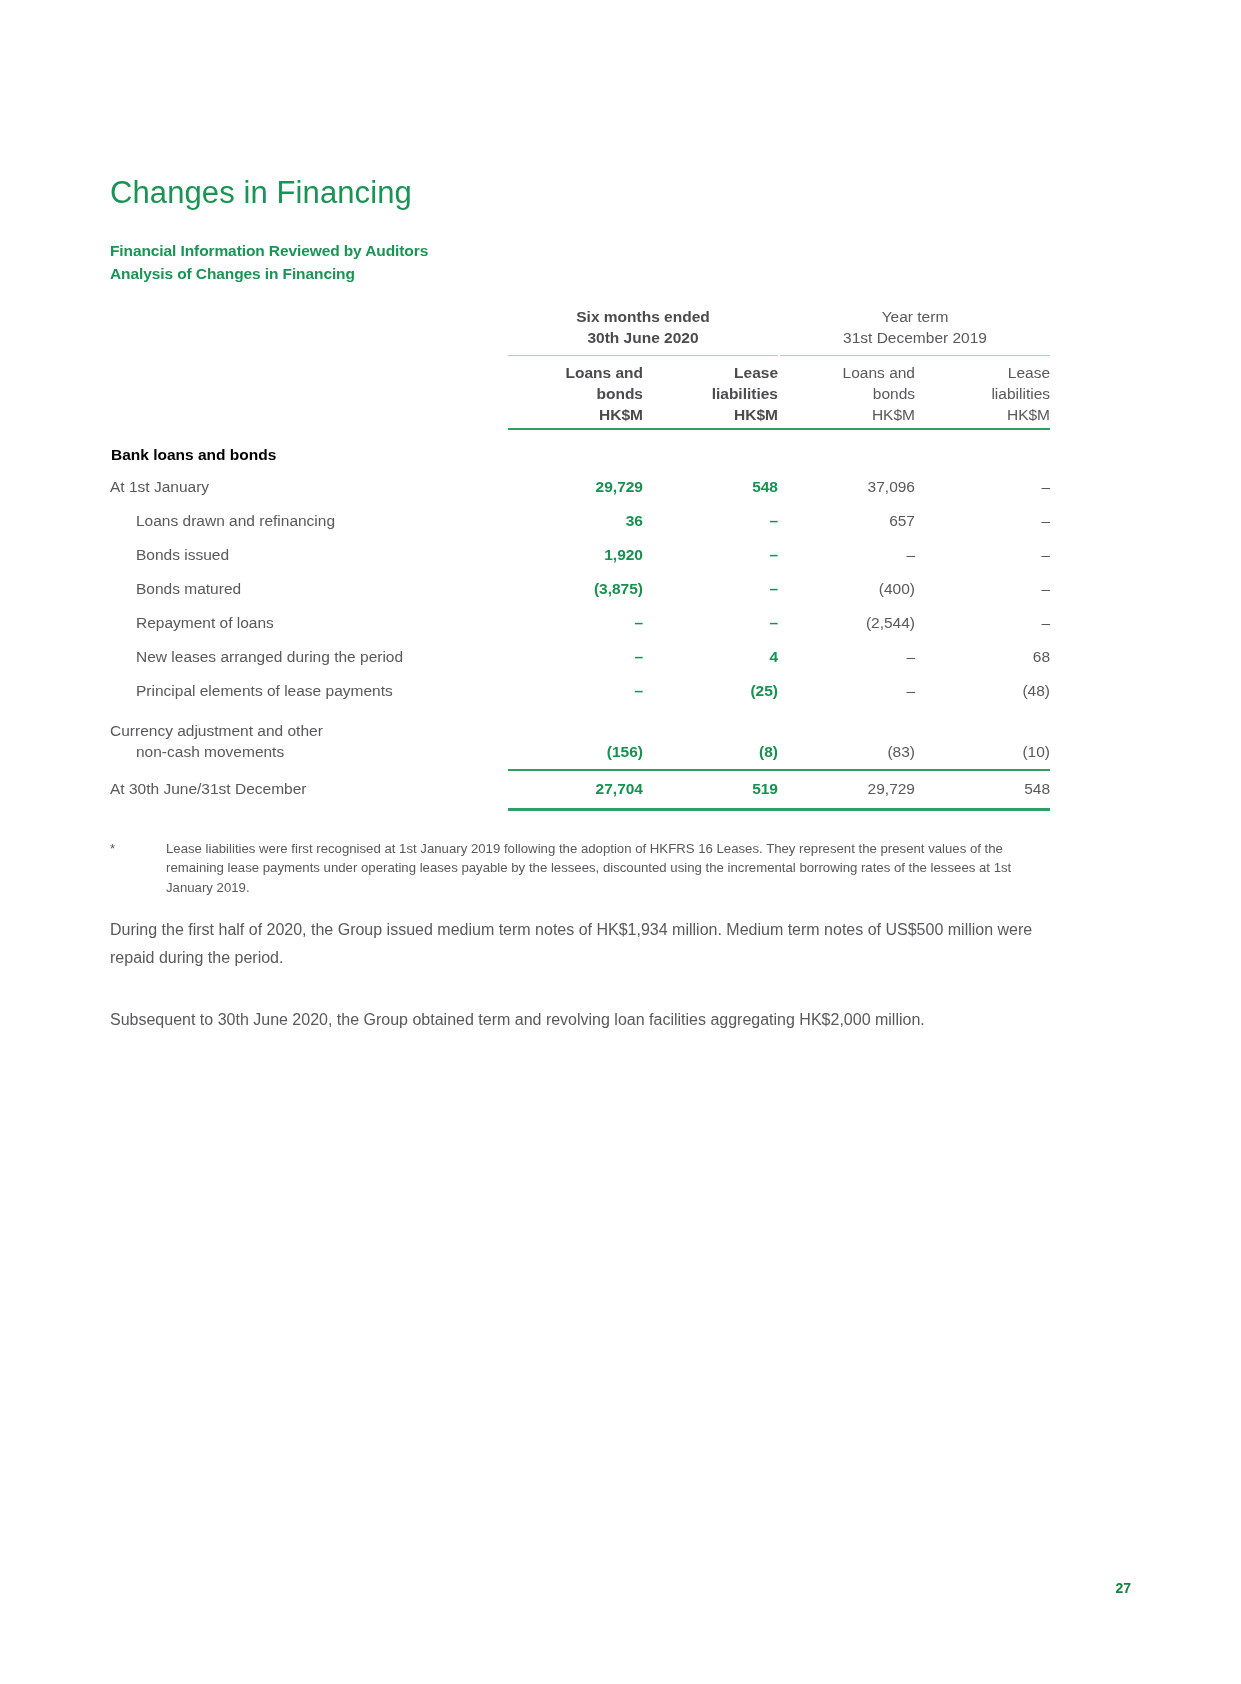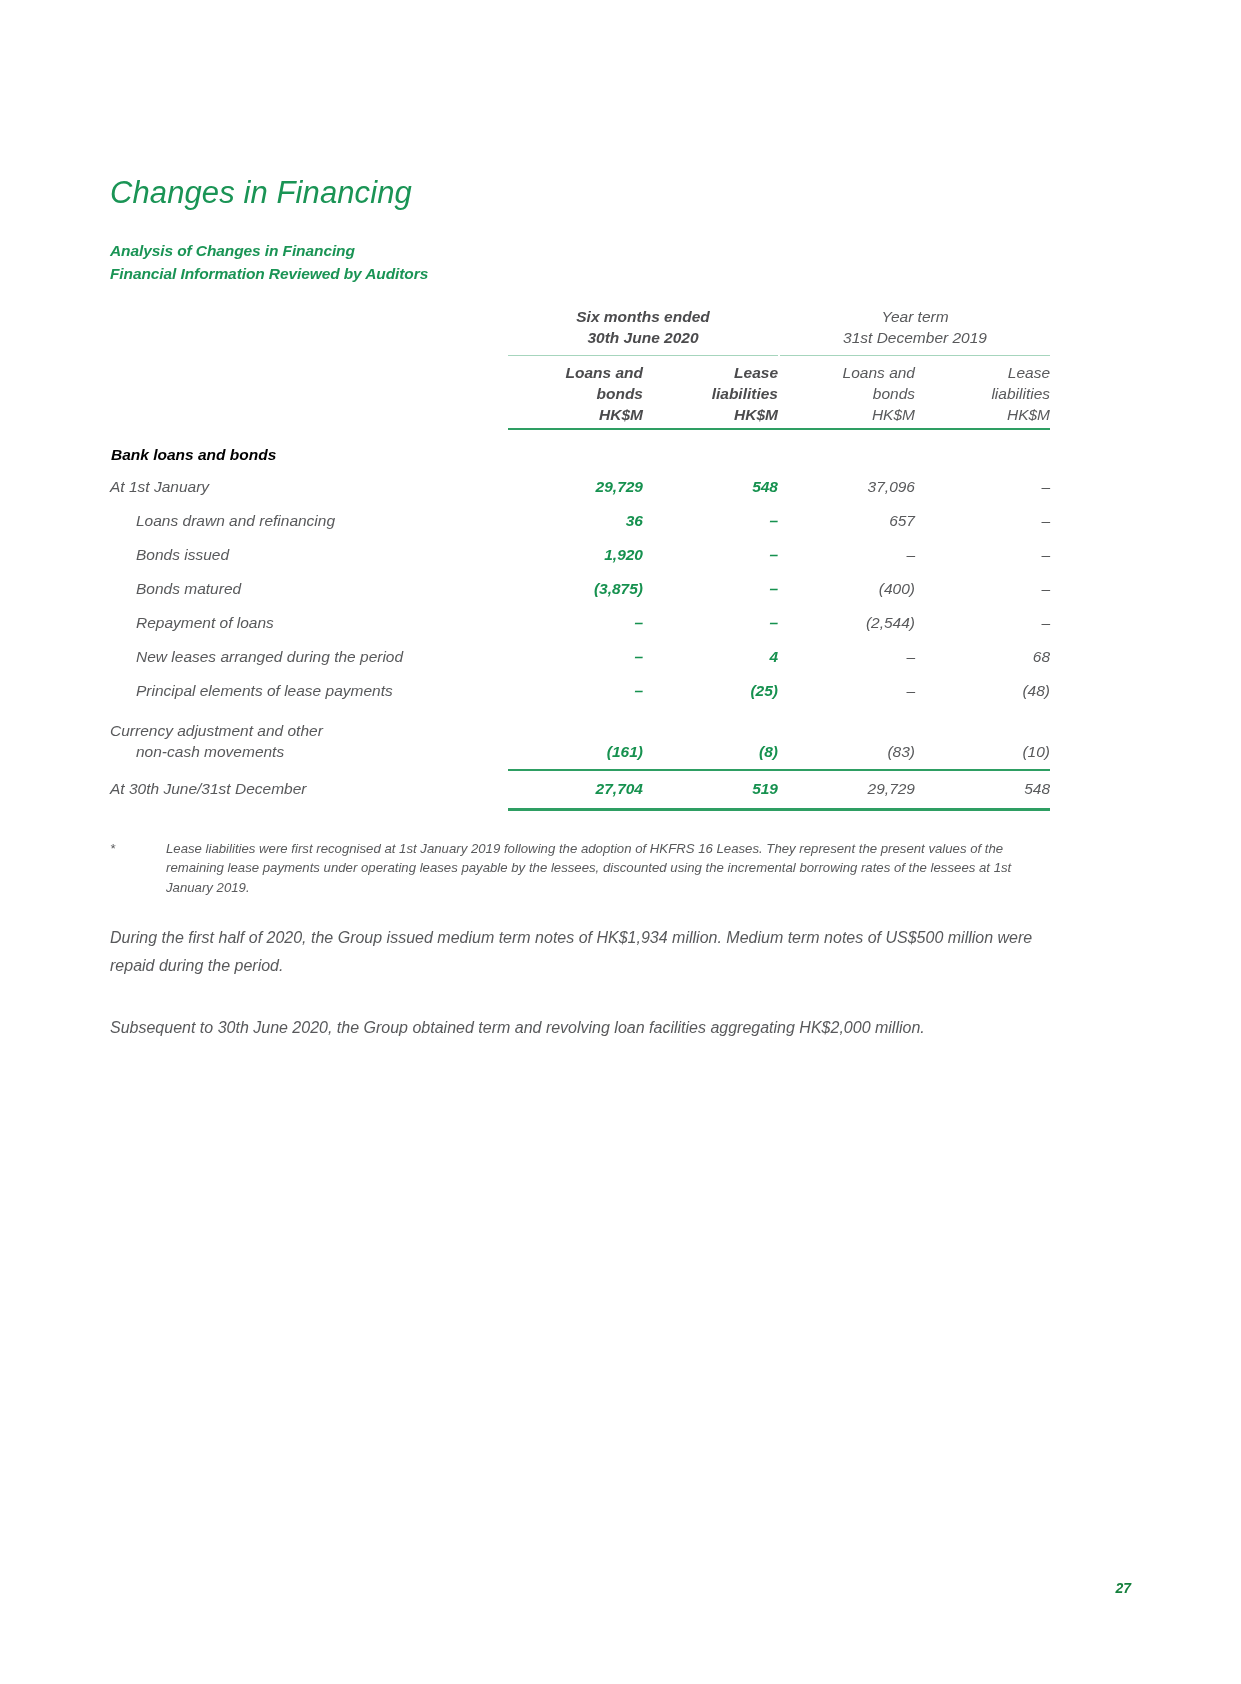--- a/index.html
+++ b/index.html
@@ -22,7 +22,6 @@
     width: 1241px;
     height: 1684px;
     overflow: hidden;
-    font-style: italic;
   }
 
   .content {

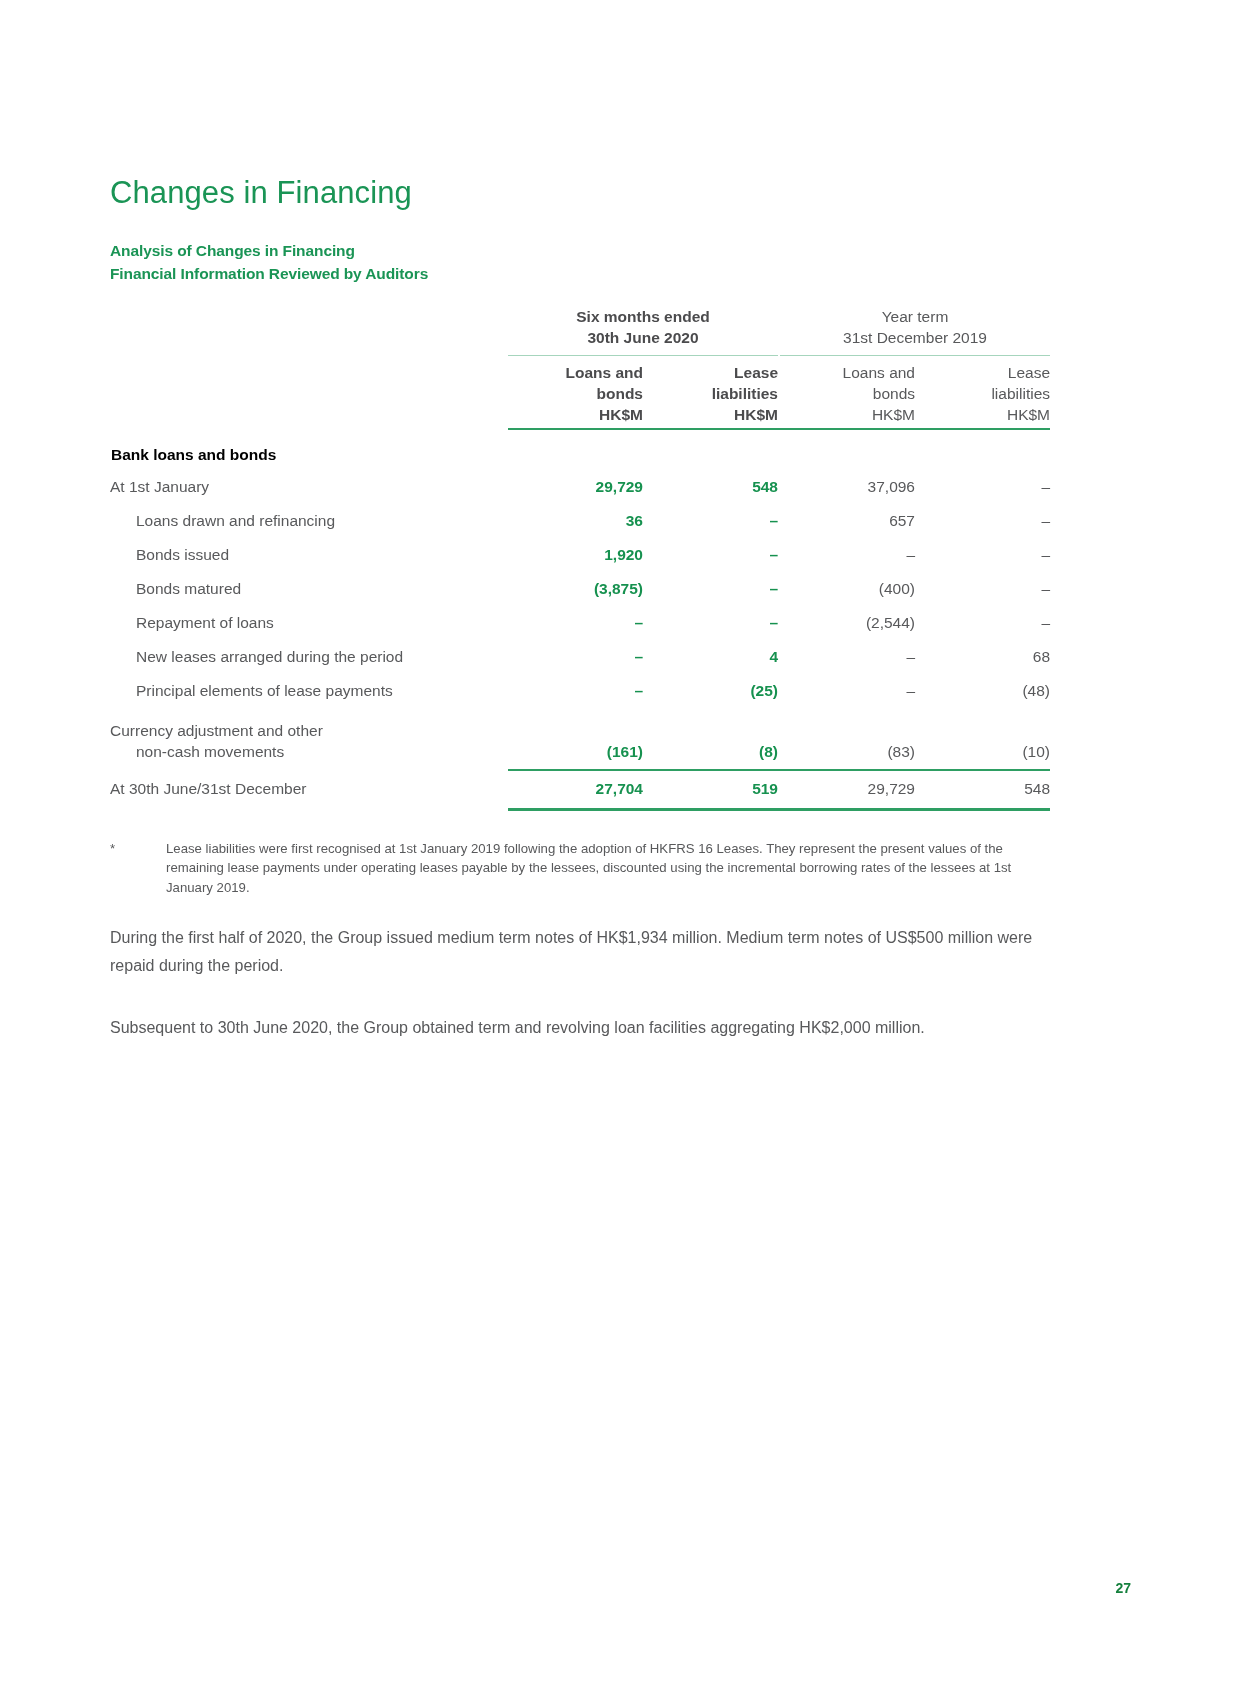--- a/index.html
+++ b/index.html
@@ -191,8 +191,8 @@
     <h1 class="page-title">Changes in Financing</h1>
 
     <div class="subtitle-block">
+      <div class="subtitle">Financial Information Reviewed by Auditors</div>
       <div class="subtitle">Analysis of Changes in Financing</div>
-      <div class="subtitle">Financial Information Reviewed by Auditors</div>
     </div>
 
     <table class="fin">

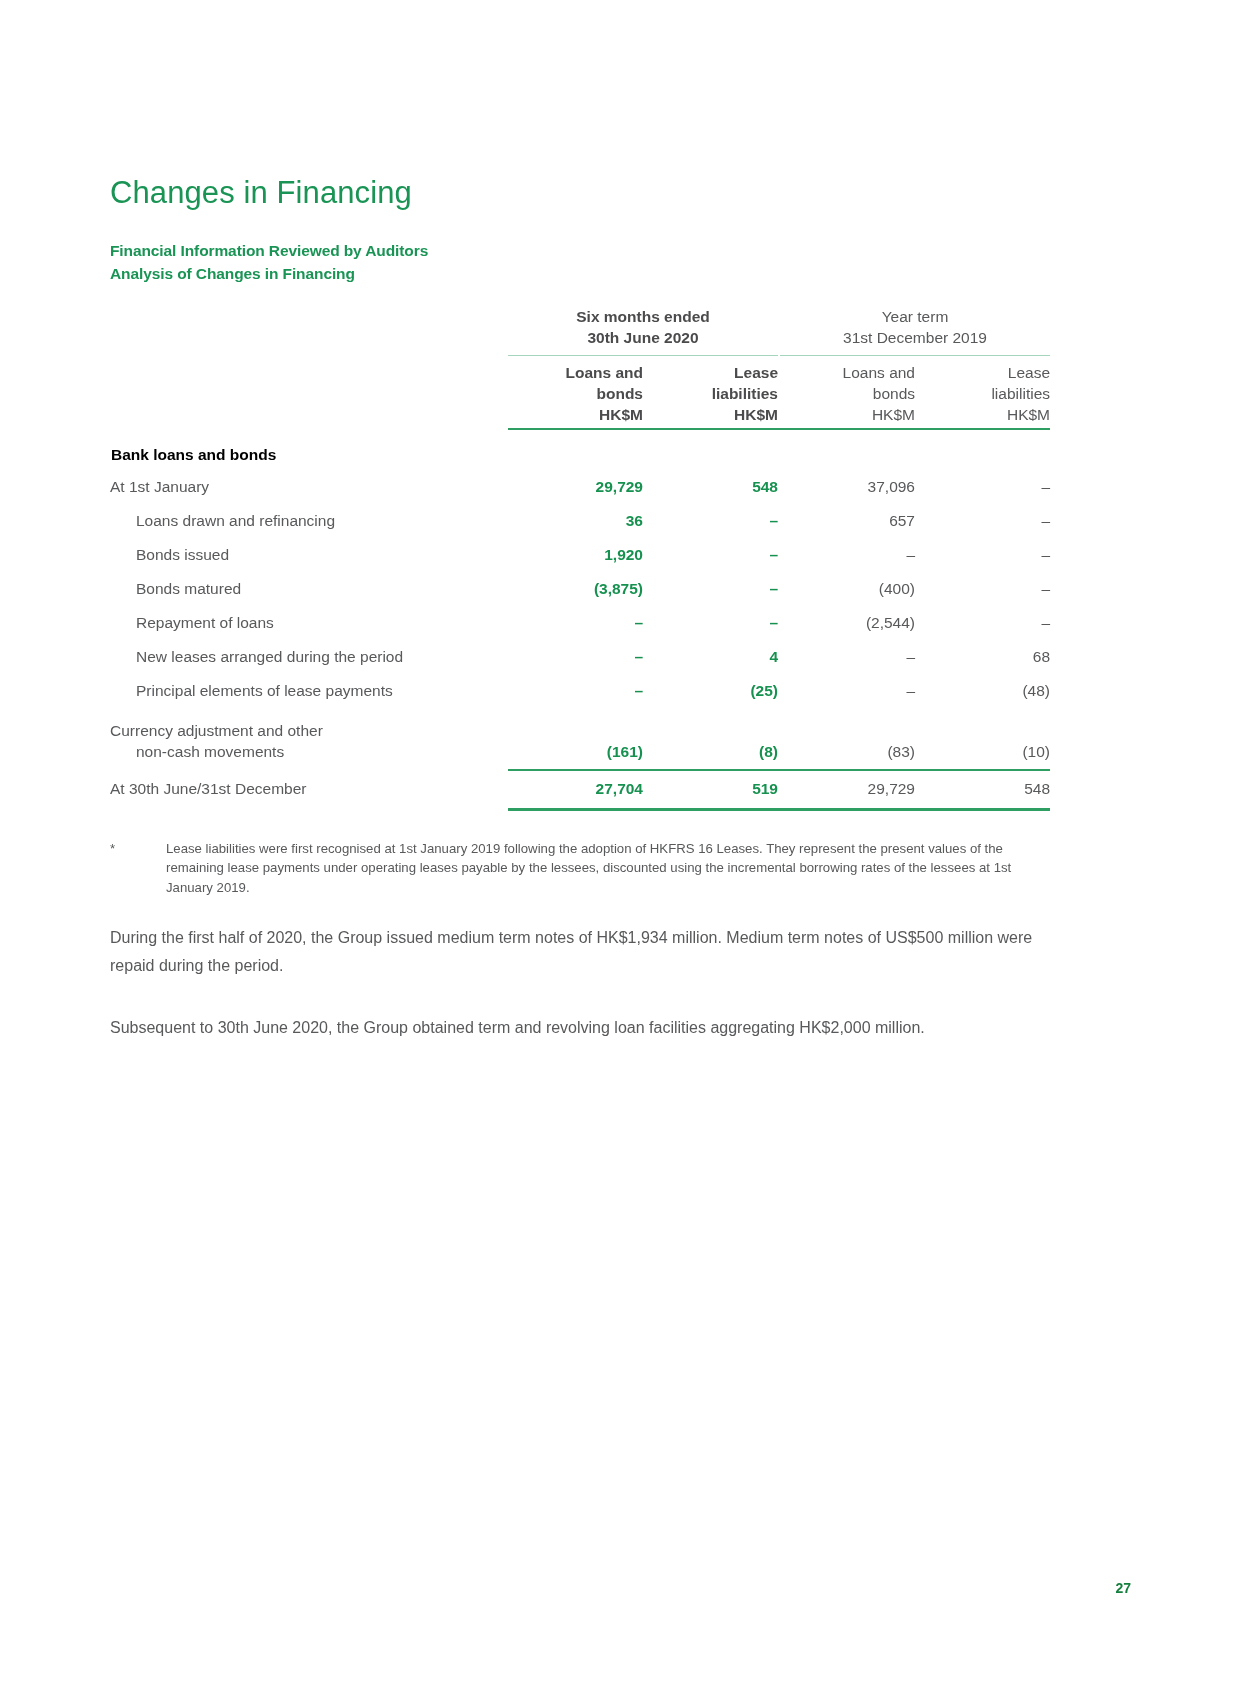--- a/index.html
+++ b/index.html
@@ -335,7 +335,7 @@
           <span>Currency adjustment and other</span>
           <span class="l2">non-cash movements</span>
         </td>
-        <td class="num cur hang">(161)</td>
+        <td class="num cur hang">(156)</td>
         <td class="num cur hang">(8)</td>
         <td></td>
         <td class="num prev hang">(83)</td>

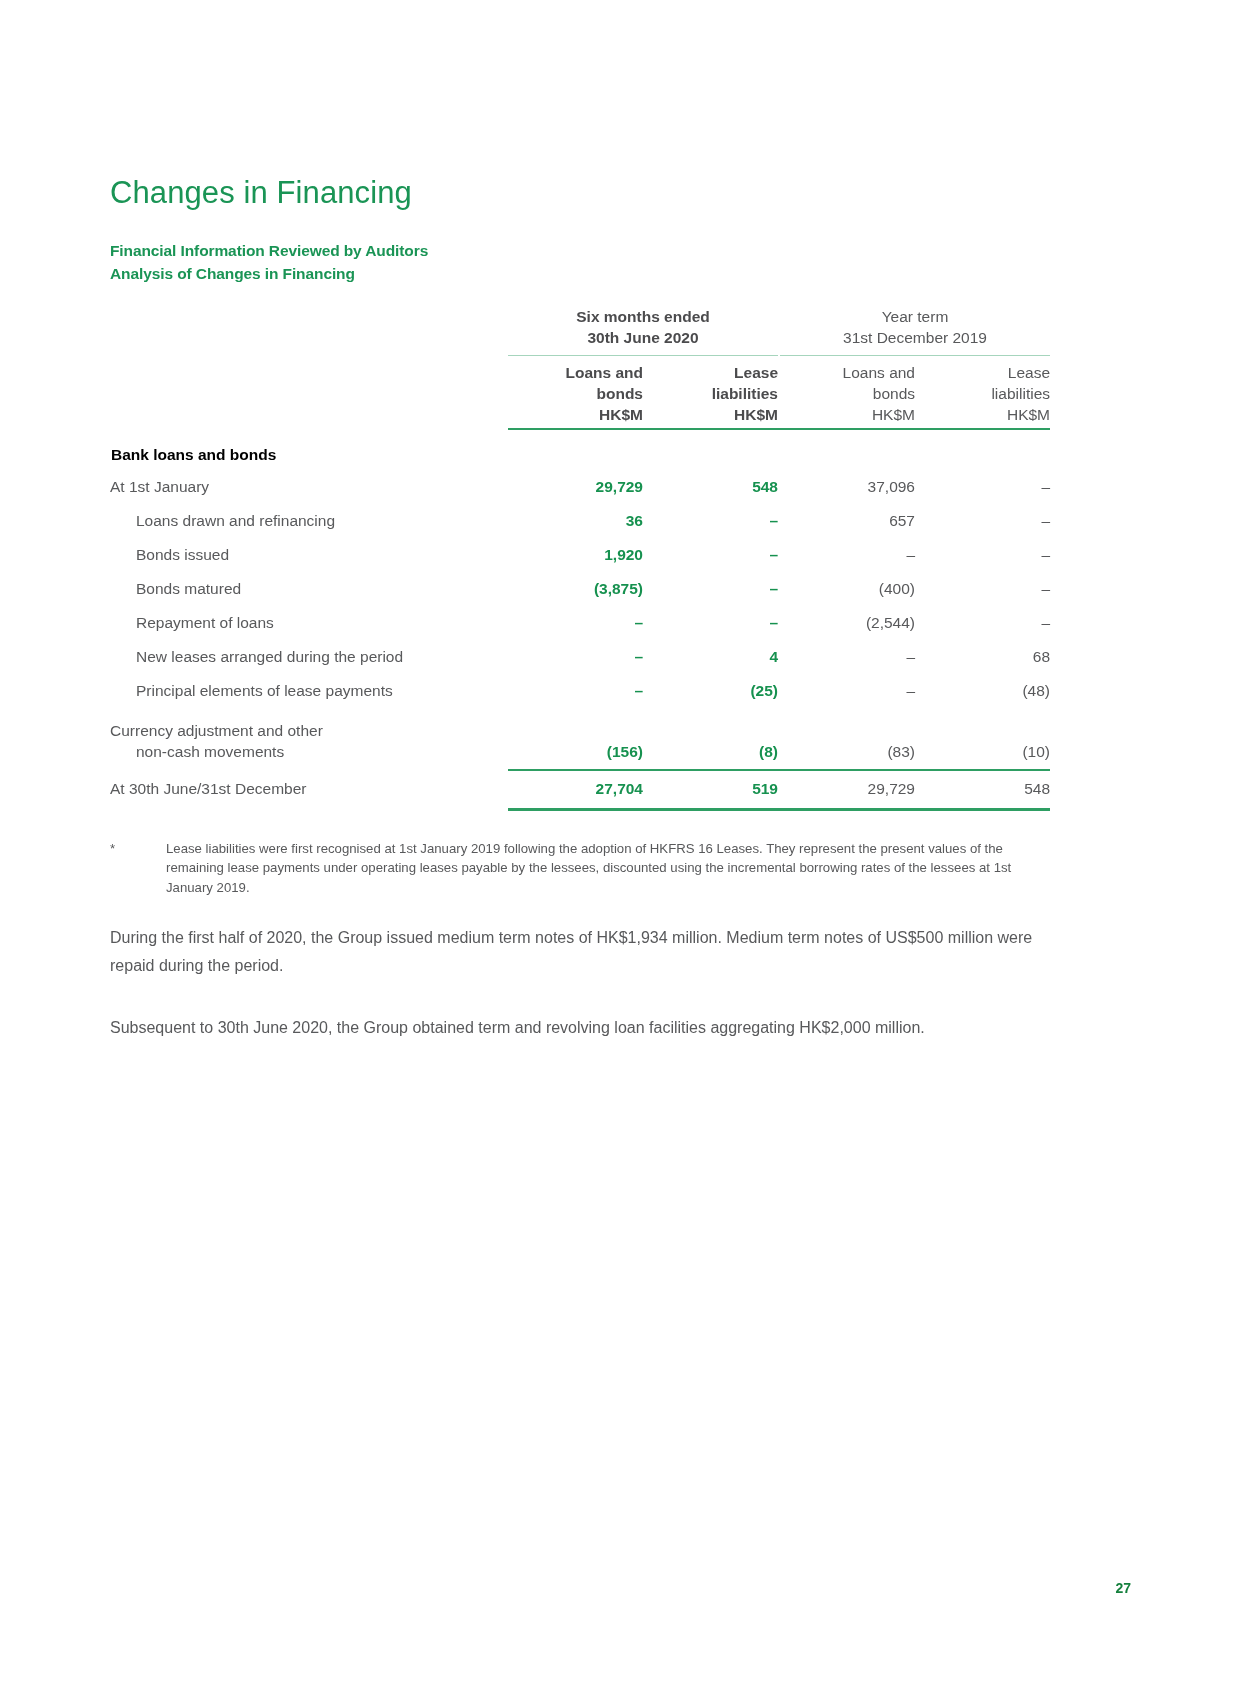--- a/index.html
+++ b/index.html
@@ -164,7 +164,7 @@
 
   
   .body-para {
-    margin-top: 26px;
+    margin-top: 18px;
     font-size: 16px;
     line-height: 1.75;
     color: #58595b;

